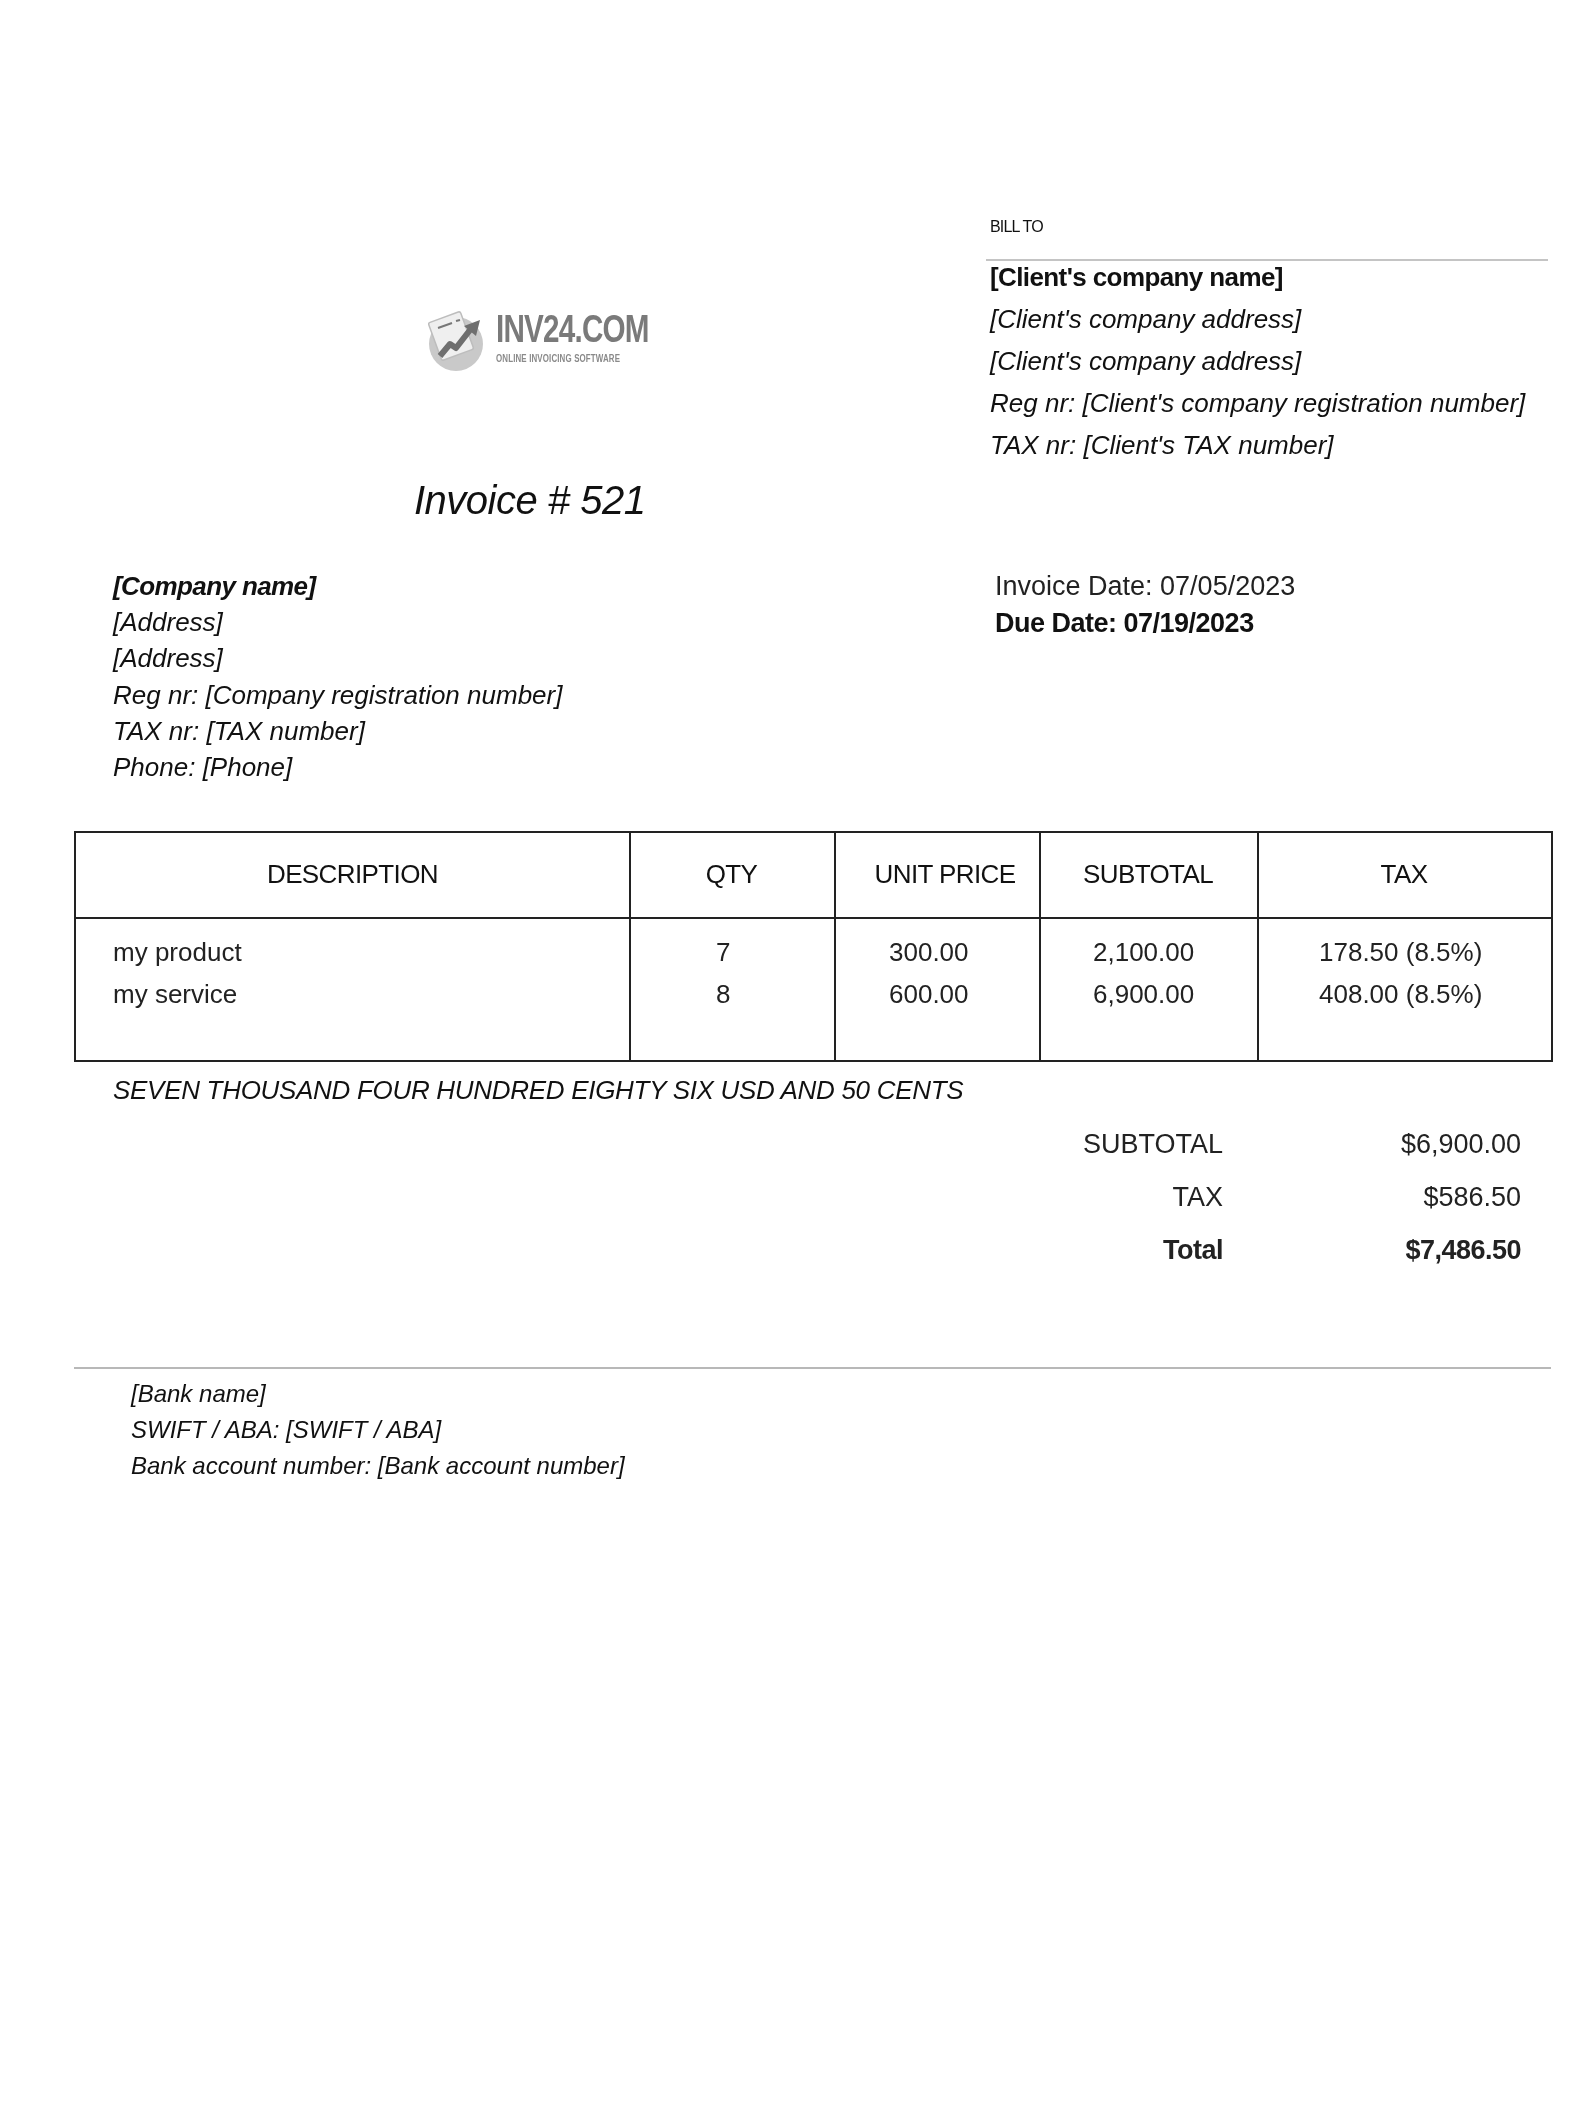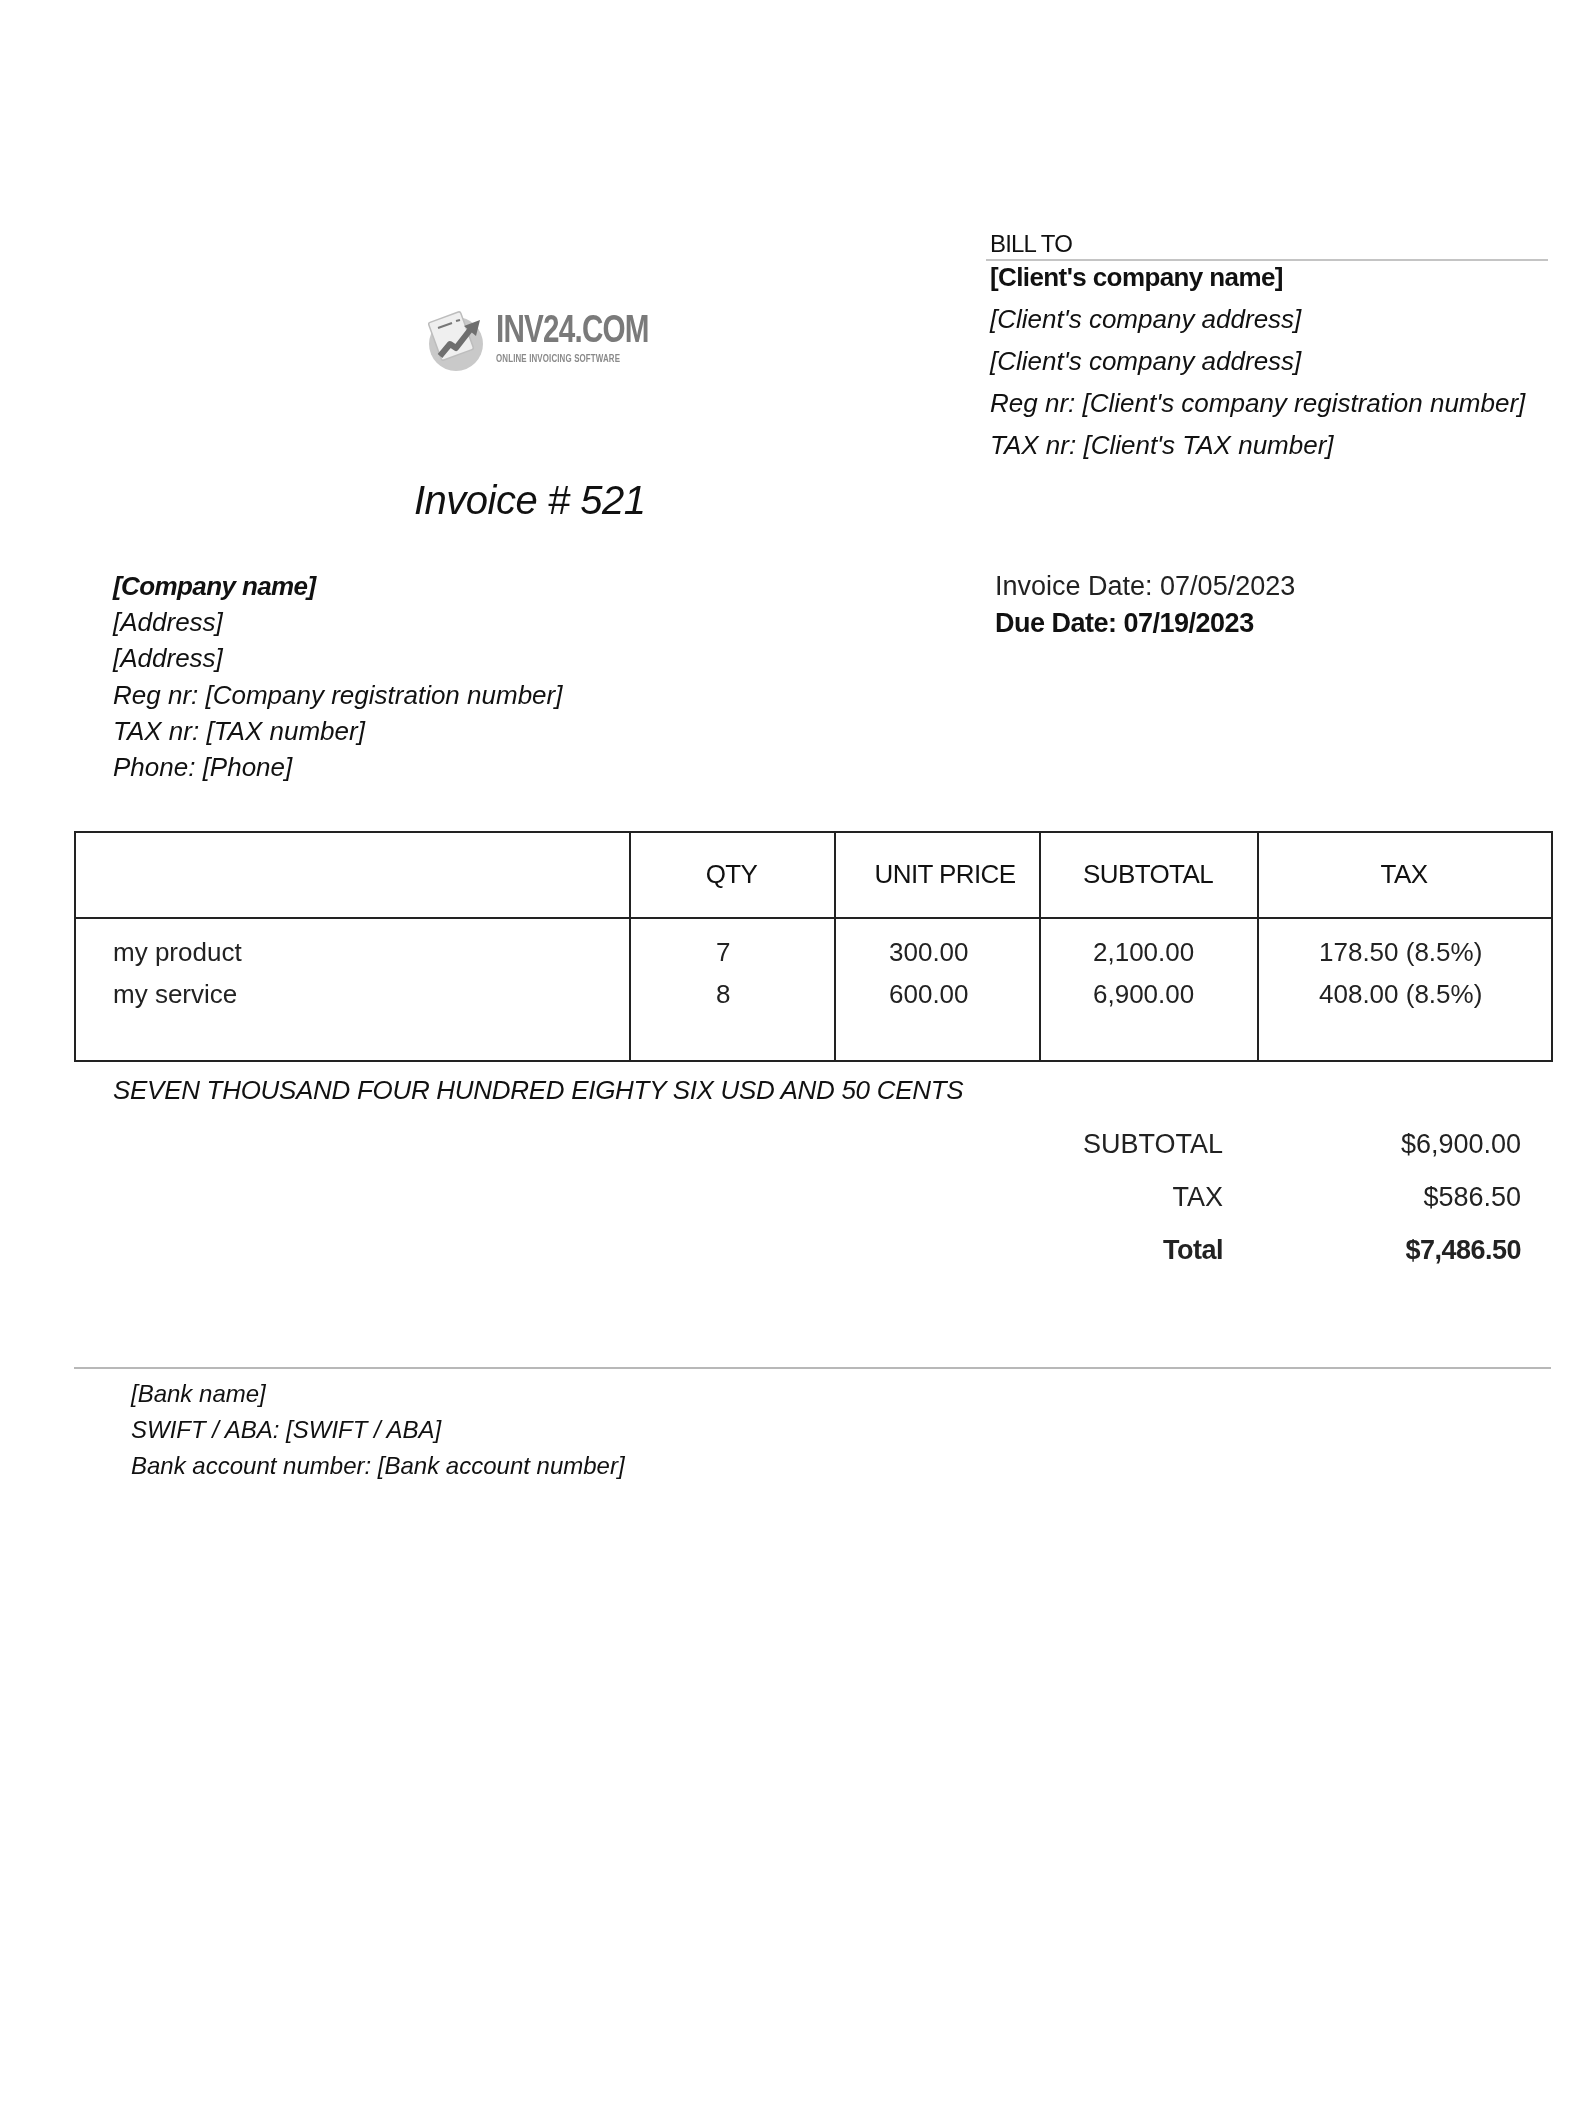--- a/index.html
+++ b/index.html
@@ -21,7 +21,7 @@
   #invoice-title { left: 414px; top: 462px; font-size: 40px; font-style: italic; letter-spacing: -0.5px; margin-top: 16px; }
 
   
-  #billto-head { left: 990px; top: 230px; font-size: 24px; letter-spacing: -0.8px; }
+  #billto-head { left: 990px; top: 218px; font-size: 16px; letter-spacing: -0.8px; }
   #billto-rule { left: 986px; top: 259px; width: 562px; height: 0; border-top: 2px solid #c4c4c4; }
   .billto-line { left: 990px; font-size: 26px; }
 

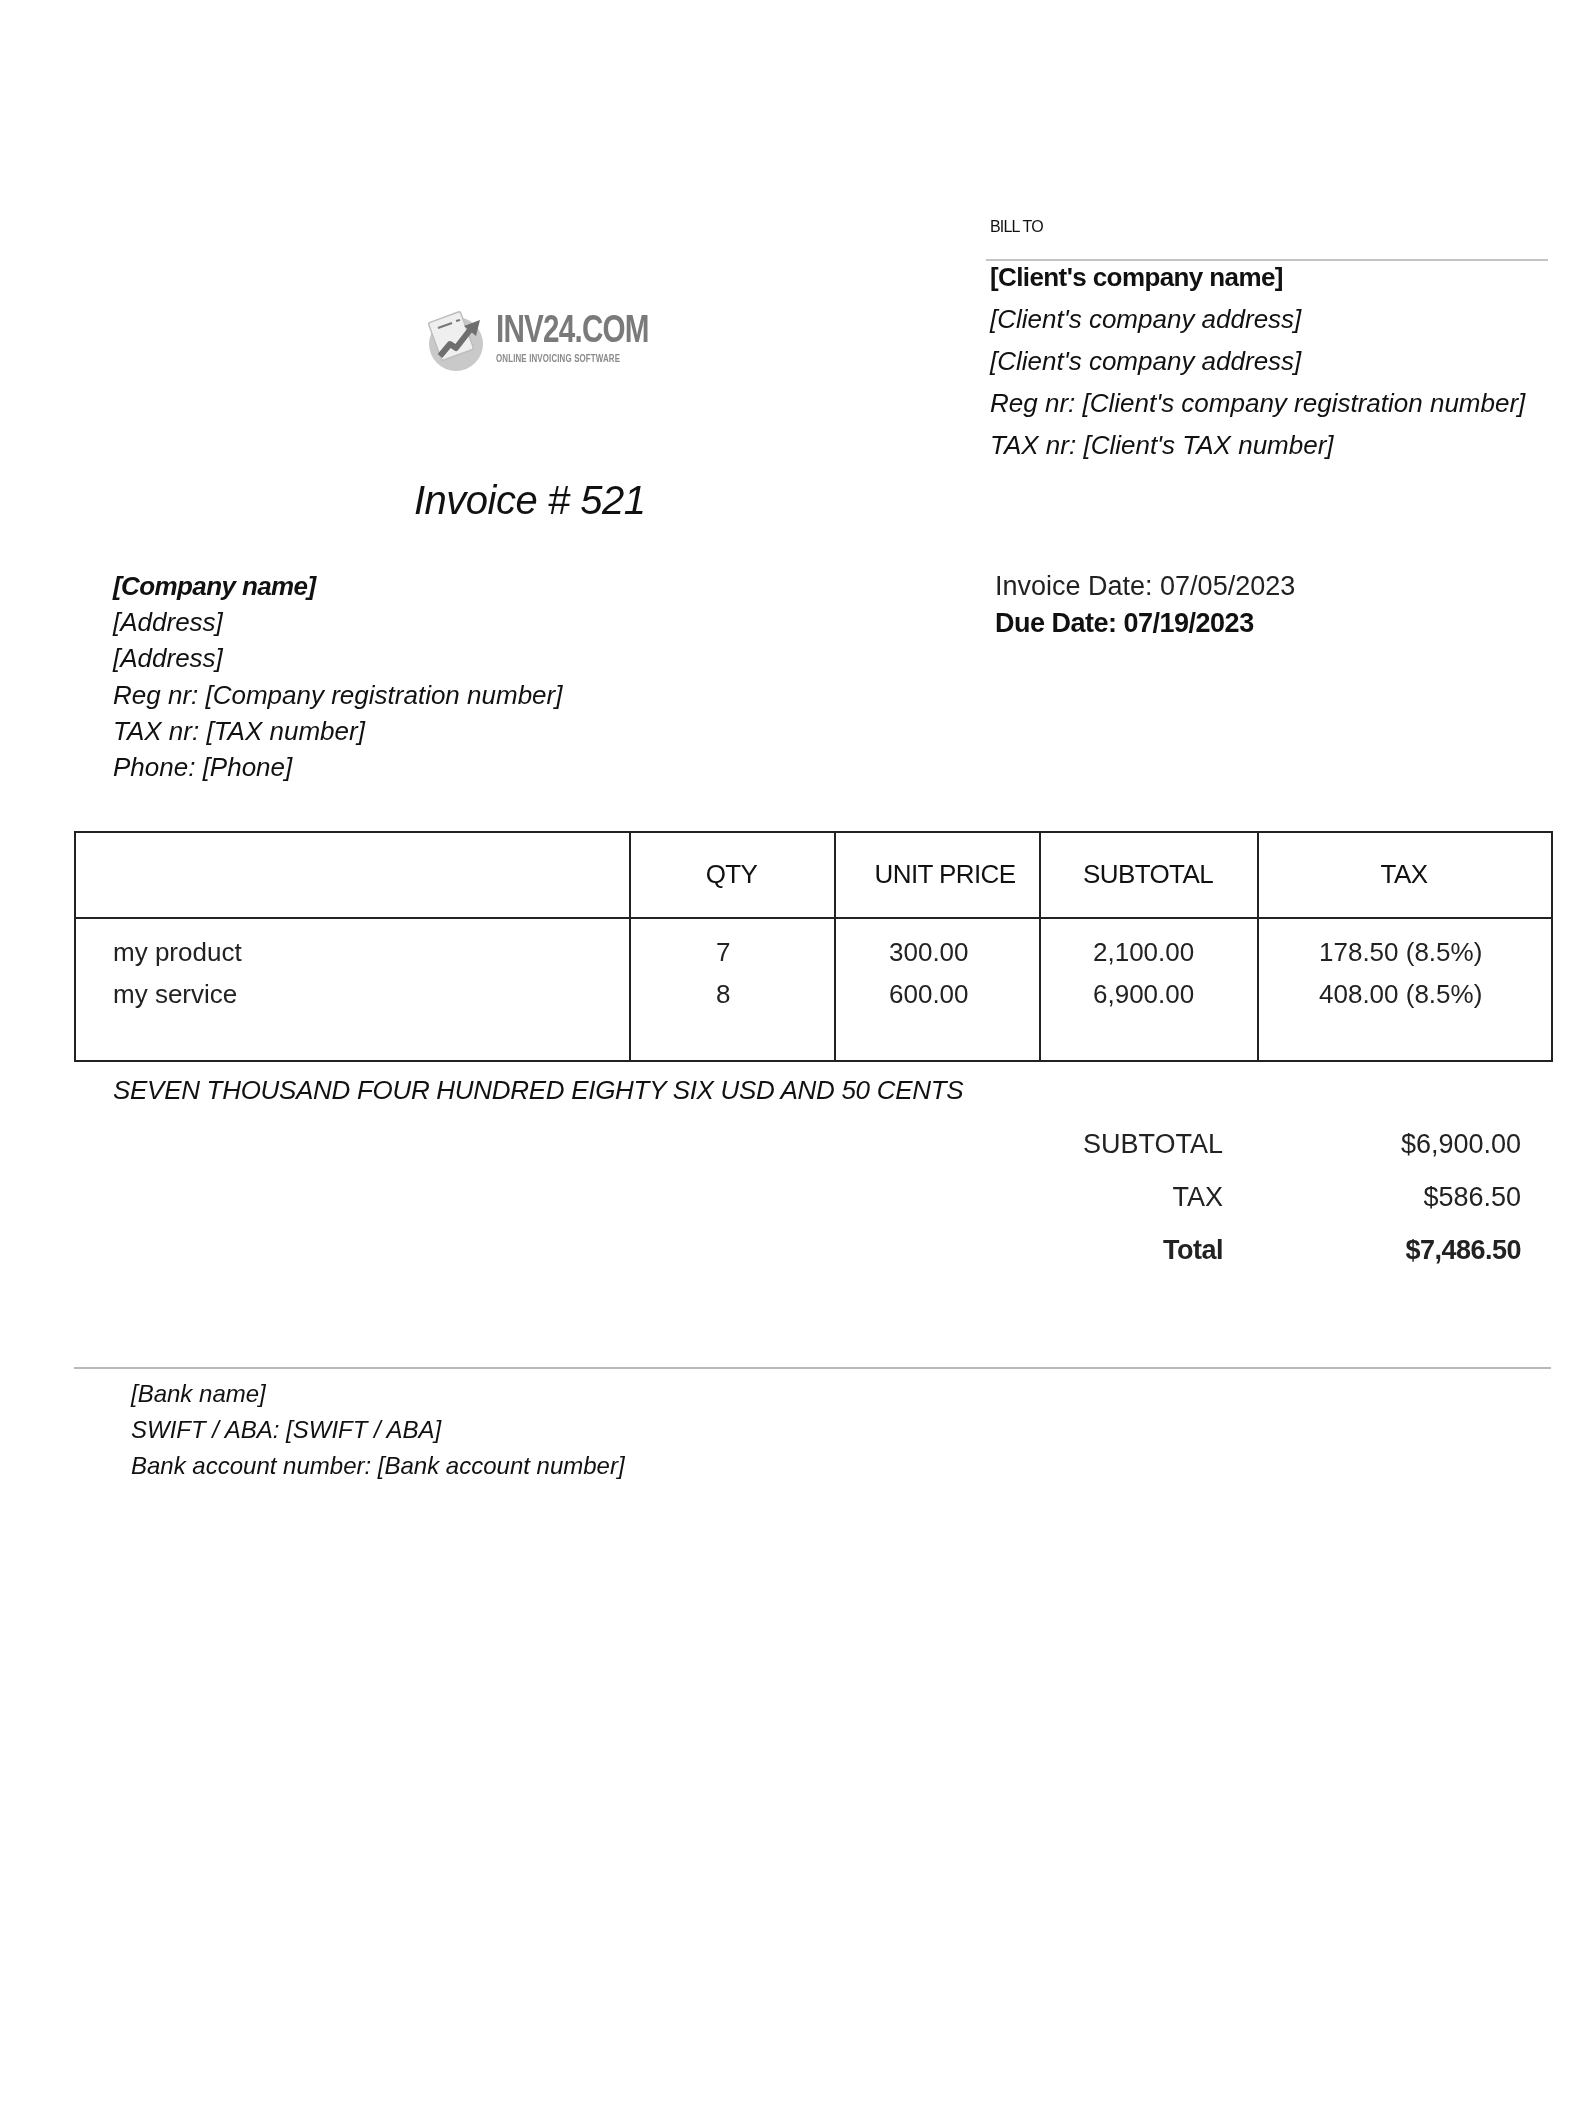--- a/index.html
+++ b/index.html
@@ -94,6 +94,7 @@
   <div class="vline" style="left:963px;"></div>
   <div class="vline" style="left:1181px;"></div>
 
+  <div class="hcell" style="left:0; width:553px;">DESCRIPTION</div>
   <div class="hcell" style="left:553px; width:205px;">QTY</div>
   <div class="hcell" style="left:758px; width:222px;">UNIT PRICE</div>
   <div class="hcell" style="left:963px; width:218px;">SUBTOTAL</div>

